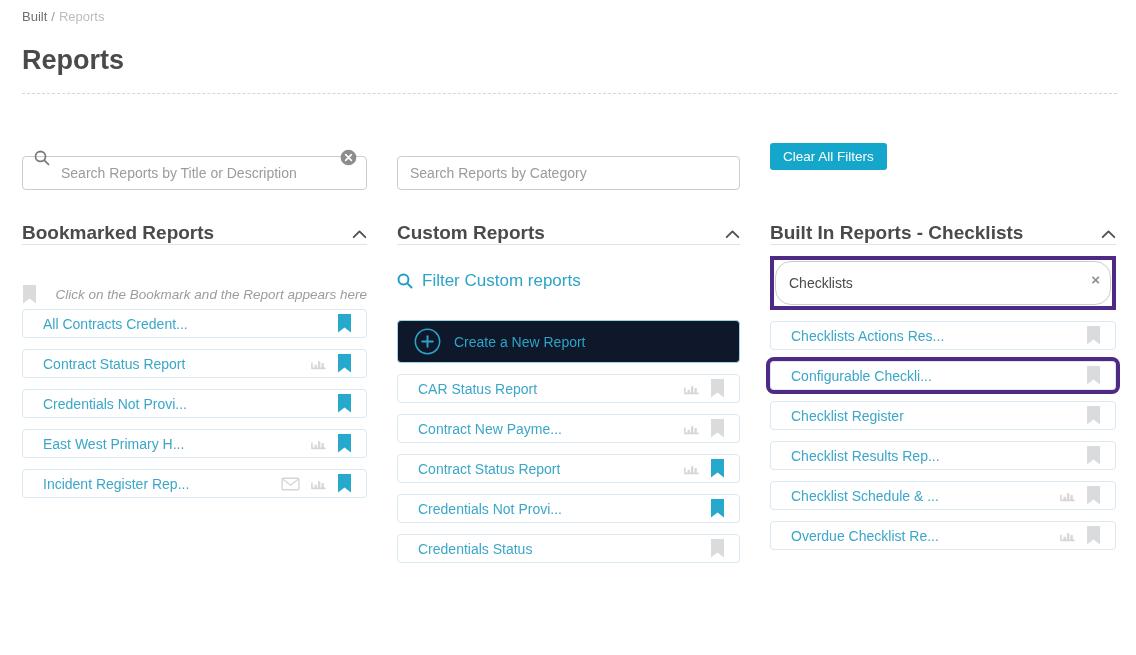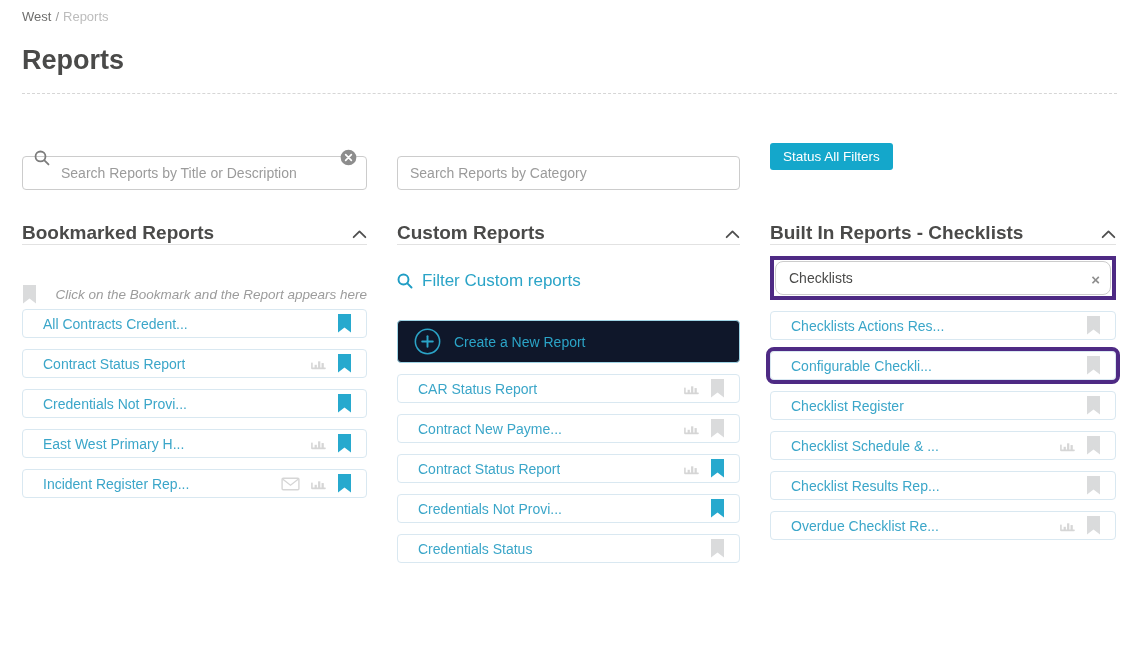--- a/index.html
+++ b/index.html
@@ -80,7 +80,7 @@
 <div class="page">
 
   <div class="breadcrumb">
-    <a class="crumb-home">West</a><span class="crumb-sep">/</span><span class="crumb-current">Reports</span>
+    <a class="crumb-home">Built</a><span class="crumb-sep">/</span><span class="crumb-current">Reports</span>
   </div>
 
   <h1 class="page-title">Reports</h1>

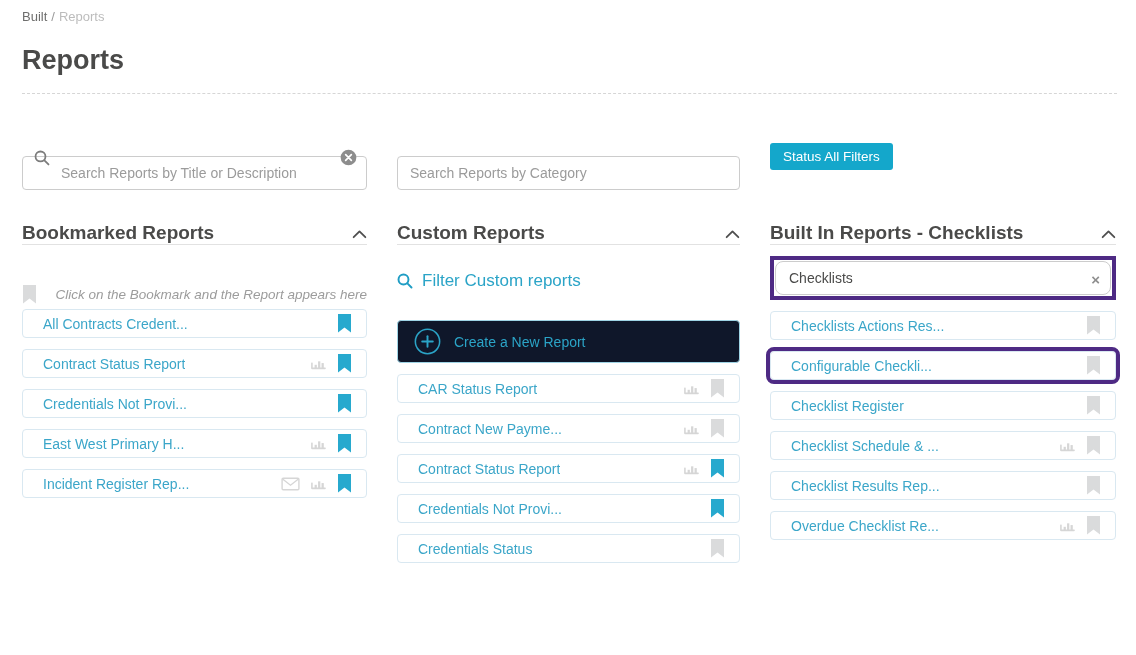--- a/index.html
+++ b/index.html
@@ -106,7 +106,7 @@
       <input type="text" placeholder="Search Reports by Category" style="">
     </div>
     <div>
-      <button class="btn-clear-all">Status All Filters</button>
+      <button class="btn-clear-all">Clear All Filters</button>
     </div>
   </div>
 

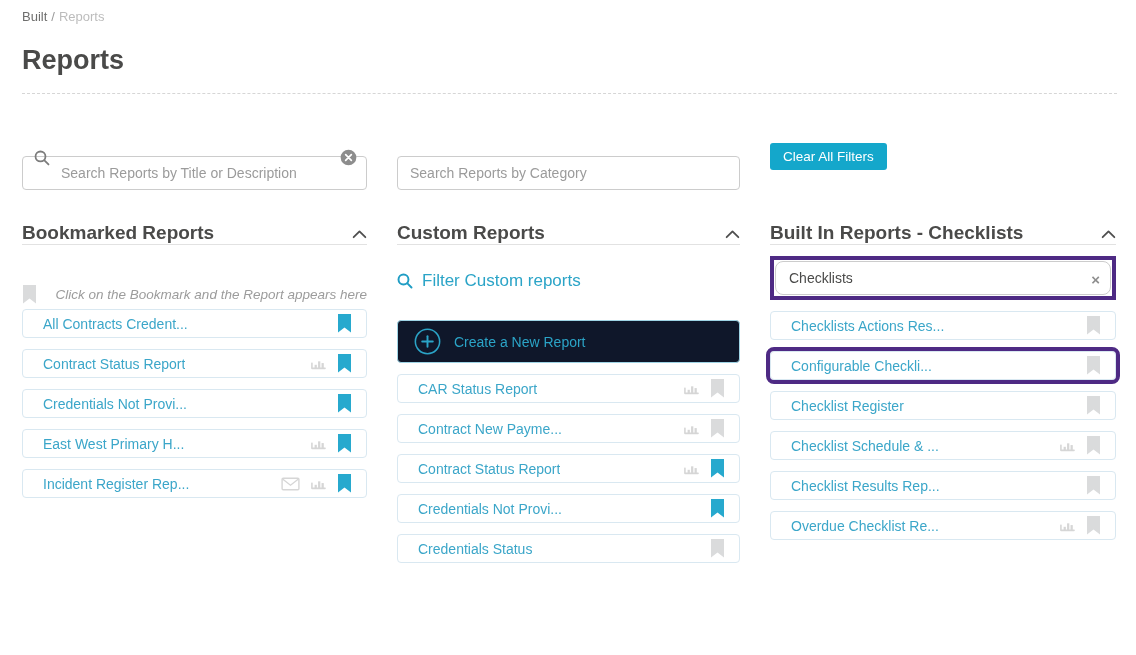--- a/index.html
+++ b/index.html
@@ -66,7 +66,7 @@
 
   .builtin-search-wrap { border:4px solid #4e2a84; margin:11px 0 11px; padding:1px; }
   .builtin-search { position:relative; }
-  .builtin-search input { width:100%; height:34px; border:1px solid #ccc; border-radius:8px;
+  .builtin-search input { width:100%; height:44px; border:1px solid #ccc; border-radius:16px;
       font-size:14px; color:#4a4a49; padding:0 30px 0 13px; outline:none;
       font-family:"Liberation Sans", sans-serif; }
   .bs-clear { position:absolute; right:11px; top:10px; color:#8f8f8f; font-size:15px;

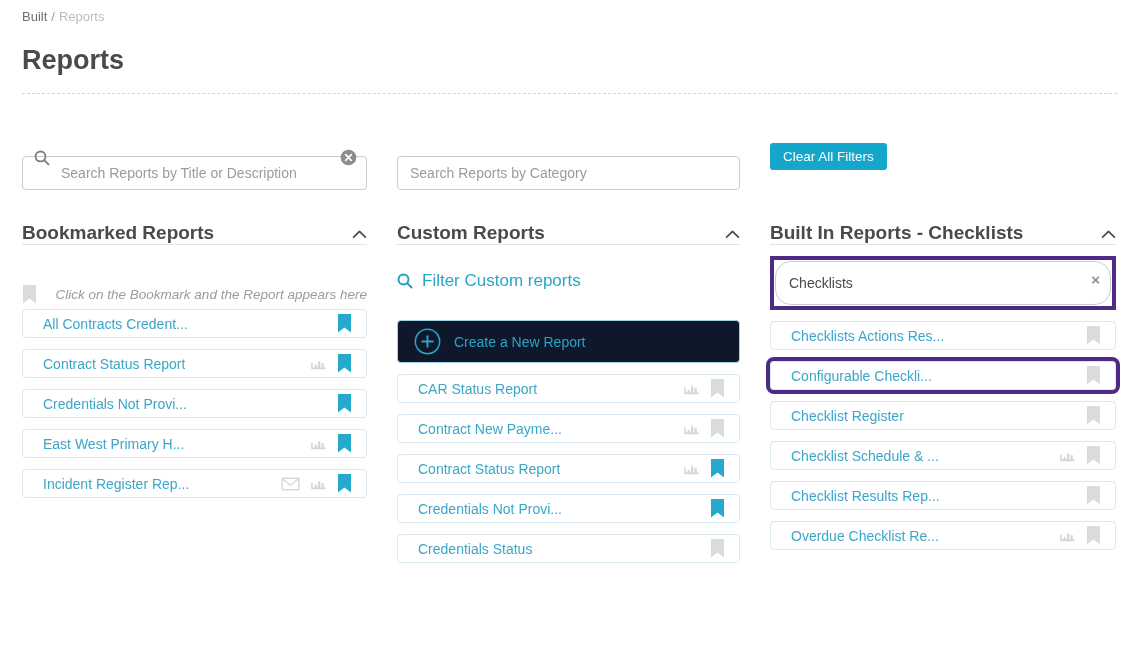--- a/index.html
+++ b/index.html
@@ -356,6 +356,15 @@
   </div>
 
   <div class="card">
+    <a class="card-title">Checklist Results Rep...</a>
+    <span class="card-icons">
+              <span class="icon bookmark-inactive"><svg viewBox="0 0 15 19" width="15" height="19">
+                  <path d="M1 0 H14 V18.4 L7.5 13.4 L1 18.4 Z" fill="currentColor"></path>
+                </svg></span>
+            </span>
+  </div>
+
+  <div class="card">
     <a class="card-title">Checklist Schedule &amp; ...</a>
     <span class="card-icons">
               <span class="icon chart"><svg viewBox="0 0 19 15" width="17" height="13">
@@ -374,15 +383,6 @@
   </div>
 
   <div class="card">
-    <a class="card-title">Checklist Results Rep...</a>
-    <span class="card-icons">
-              <span class="icon bookmark-inactive"><svg viewBox="0 0 15 19" width="15" height="19">
-                  <path d="M1 0 H14 V18.4 L7.5 13.4 L1 18.4 Z" fill="currentColor"></path>
-                </svg></span>
-            </span>
-  </div>
-
-  <div class="card">
     <a class="card-title">Overdue Checklist Re...</a>
     <span class="card-icons">
               <span class="icon chart"><svg viewBox="0 0 19 15" width="17" height="13">

